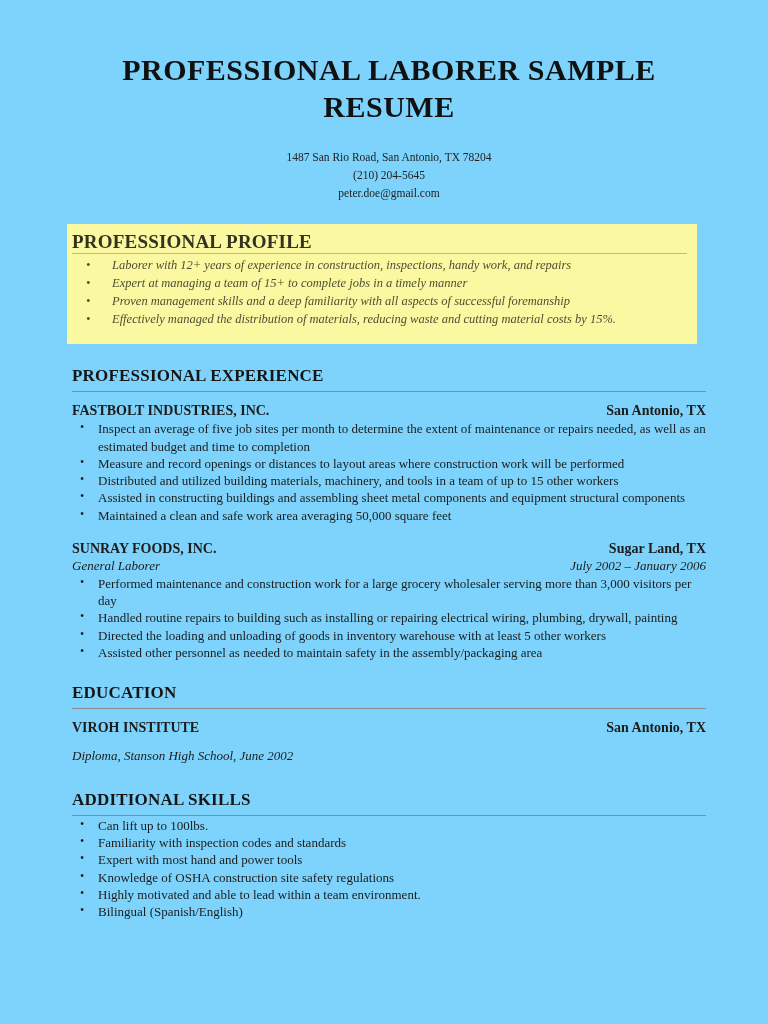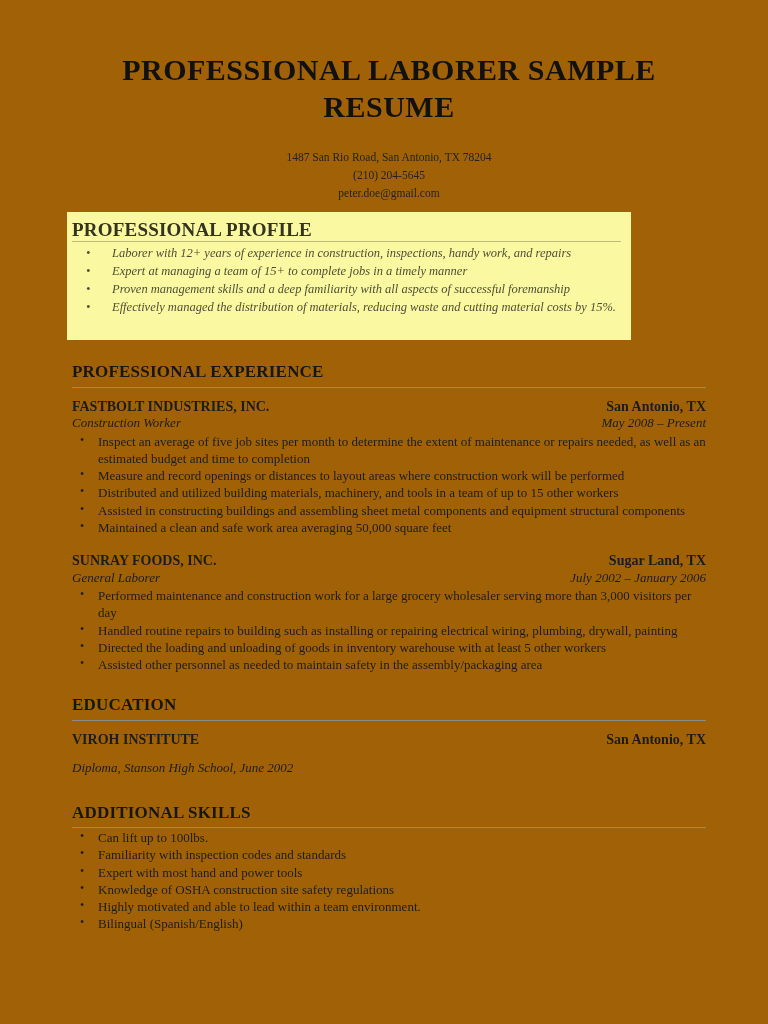--- a/index.html
+++ b/index.html
@@ -13,7 +13,7 @@
   }
   .page {
     width: 768px; height: 1024px;
-    background: #a16207;
+    background: #7dd3fc;
     padding: 52px 62px 40px 72px;
   }
 

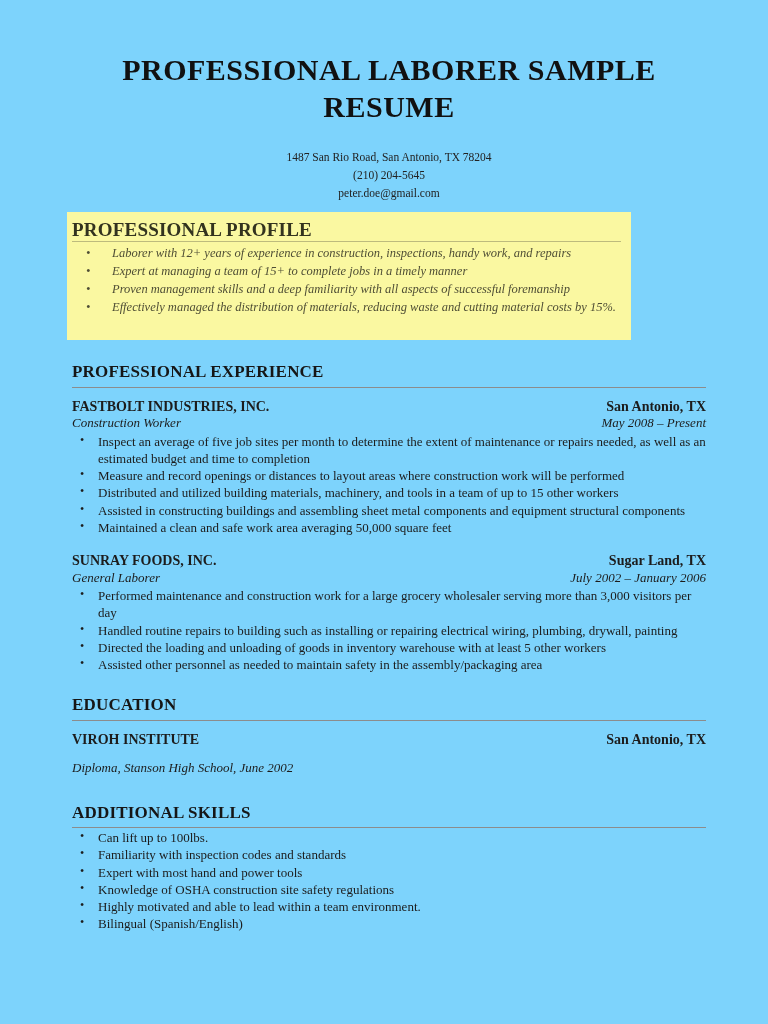--- a/index.html
+++ b/index.html
@@ -36,11 +36,11 @@
 
   
   .profile-block {
-    margin-top: 9px;
+    margin-top: 21px;
     margin-left: -5px;
     background: #faf8a1;
-    padding: 7px 10px 24px 5px;
-    width: 564px;
+    padding: 7px 10px 16px 5px;
+    width: 630px;
   }
   .profile-heading {
     font-size: 19px;

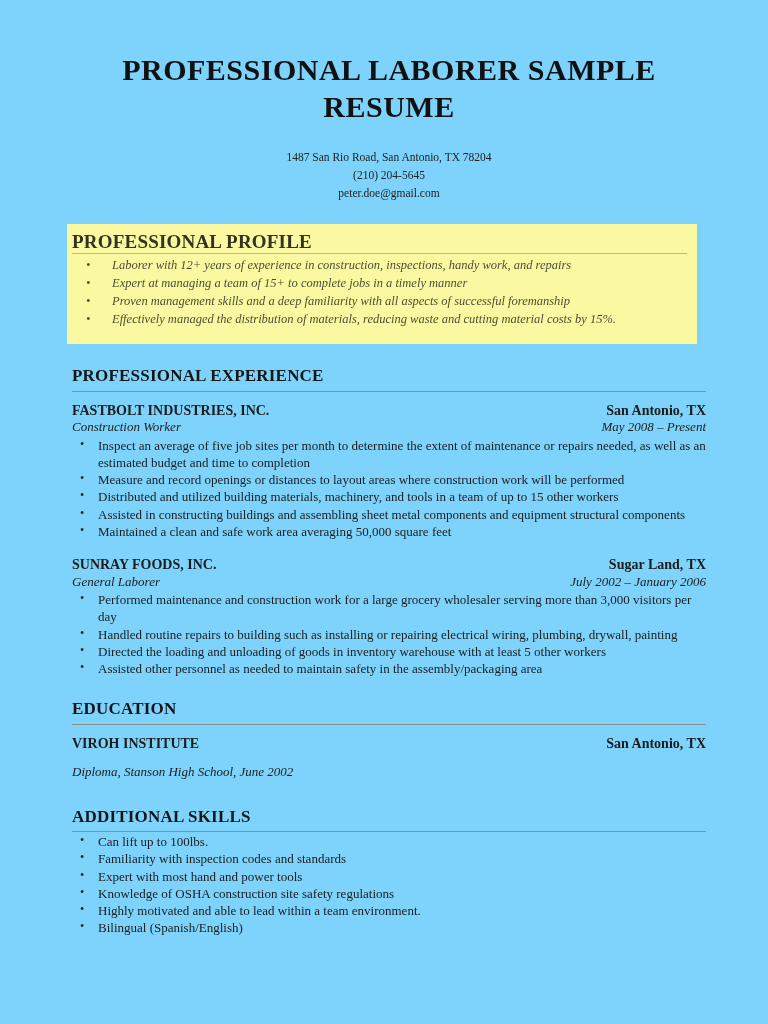--- a/index.html
+++ b/index.html
@@ -152,10 +152,6 @@
         <span class="company">FASTBOLT INDUSTRIES, INC.</span>
         <span class="location">San Antonio, TX</span>
       </div>
-      <div class="row">
-        <span class="role">Construction Worker</span>
-        <span class="dates">May 2008 – Present</span>
-      </div>
       <ul class="bullets">
         <li>Inspect an average of five job sites per month to determine the extent of maintenance or repairs needed, as well as an estimated budget and time to completion</li>
         <li>Measure and record openings or distances to layout areas where construction work will be performed</li>

